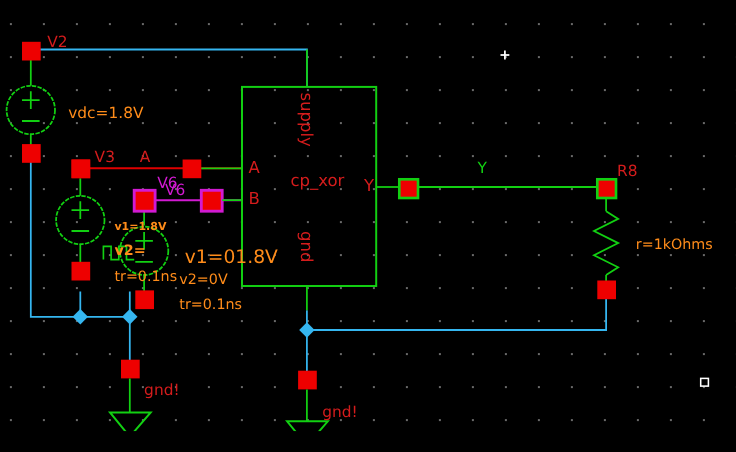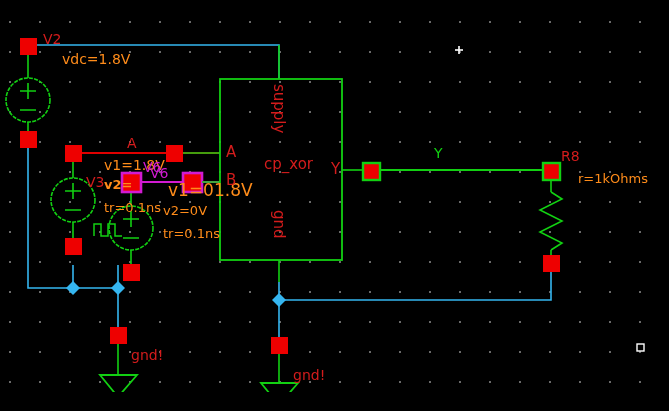--- a/index.html
+++ b/index.html
@@ -40,7 +40,7 @@
     font-family: "DejaVu Sans", sans-serif;
   }
   .lbl-red   { color: #d41c1c; }
-  .lbl-org   { color: #ff8c1a; }
+  .lbl-org   { color: #ff8c1a; margin-top: 44px; }
   .lbl-grn   { color: #12d012; }
   .lbl-mag   { color: #d21ad2; }
   .rot-cw   { transform: rotate(90deg); transform-origin: 0 0; }

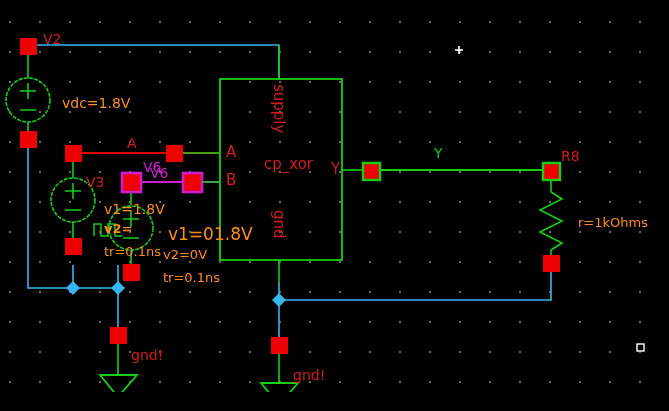--- a/index.html
+++ b/index.html
@@ -169,7 +169,7 @@
   <div class="lbl lbl-red" style="left:43px; top:32px; font-size:14px;">V2</div>
   <div class="lbl lbl-org" style="left:62px; top:52px; font-size:14px;">vdc=1.8V</div>
 
-  <div class="lbl lbl-red" style="left:86px; top:136px; font-size:14px;margin-top:39px;">V3</div>
+  <div class="lbl lbl-red" style="left:86px; top:136px; font-size:14px;">V3</div>
   <div class="lbl lbl-org" style="left:104px; top:158px; font-size:14px;">v1=1.8V</div>
   <div class="lbl lbl-org" style="left:104px; top:178px; font-size:13px;font-weight:bold;">v2=</div>
   <div class="lbl lbl-org" style="left:104px; top:201px; font-size:13px;">tr=0.1ns</div>

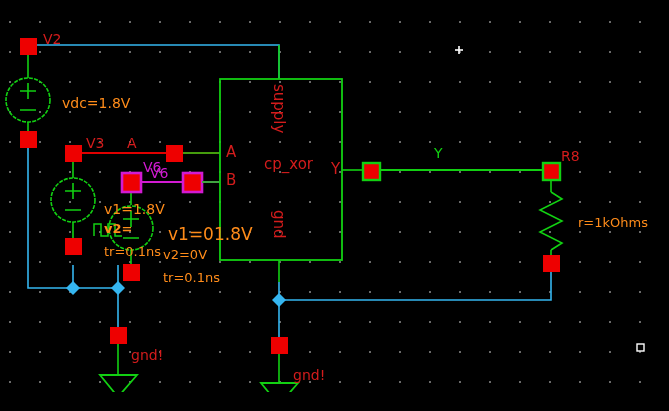--- a/index.html
+++ b/index.html
@@ -170,7 +170,7 @@
   <div class="lbl lbl-org" style="left:62px; top:52px; font-size:14px;">vdc=1.8V</div>
 
   <div class="lbl lbl-red" style="left:86px; top:136px; font-size:14px;">V3</div>
-  <div class="lbl lbl-org" style="left:104px; top:158px; font-size:14px;">v1=1.8V</div>
+  <div class="lbl lbl-org" style="left:104px; top:158px; font-size:10px;font-weight:bold;">v1=1.8V</div>
   <div class="lbl lbl-org" style="left:104px; top:178px; font-size:13px;font-weight:bold;">v2=</div>
   <div class="lbl lbl-org" style="left:104px; top:201px; font-size:13px;">tr=0.1ns</div>
 

